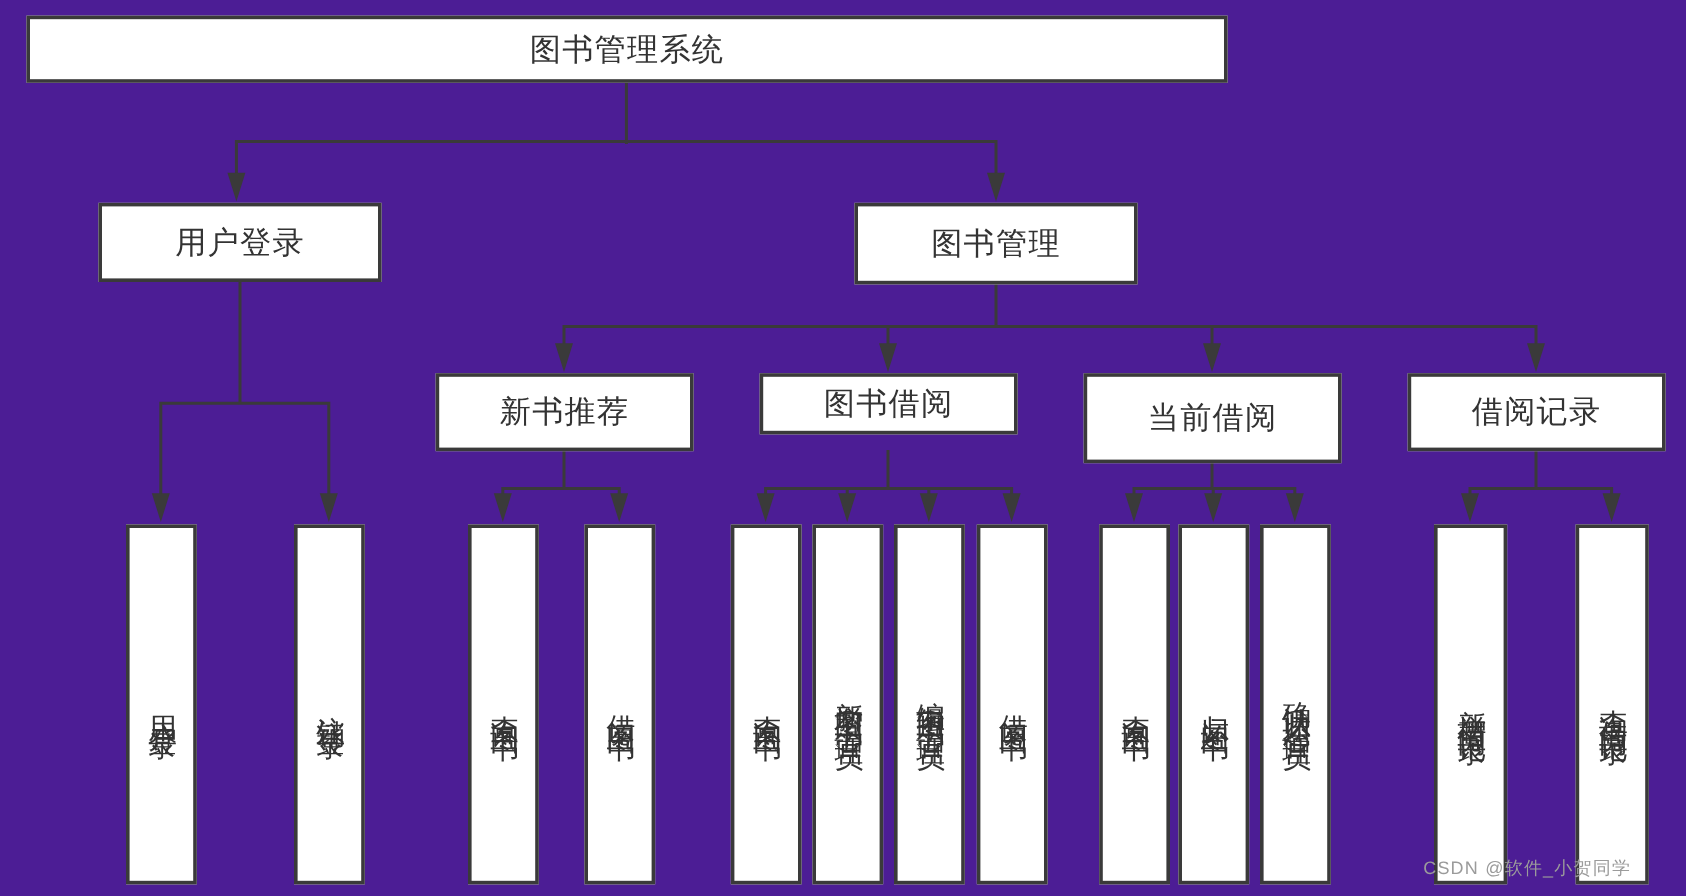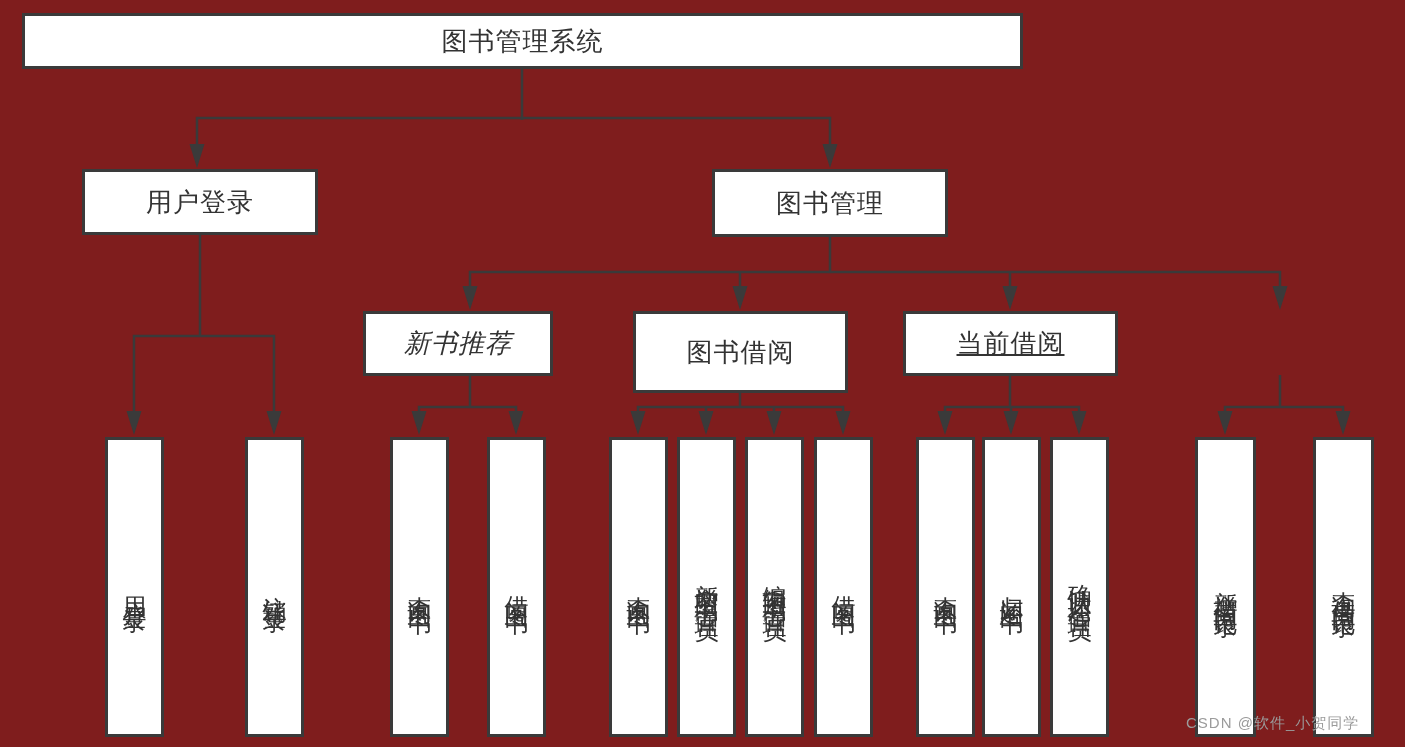--- a/index.html
+++ b/index.html
@@ -6,7 +6,7 @@
   .stage{
     position:relative;
     width:1405px;height:747px;
-    background:#7f1d1d;
+    background:#4c1d95;
     font-family:"Liberation Sans",sans-serif;
     color:#333333;
     overflow:hidden;

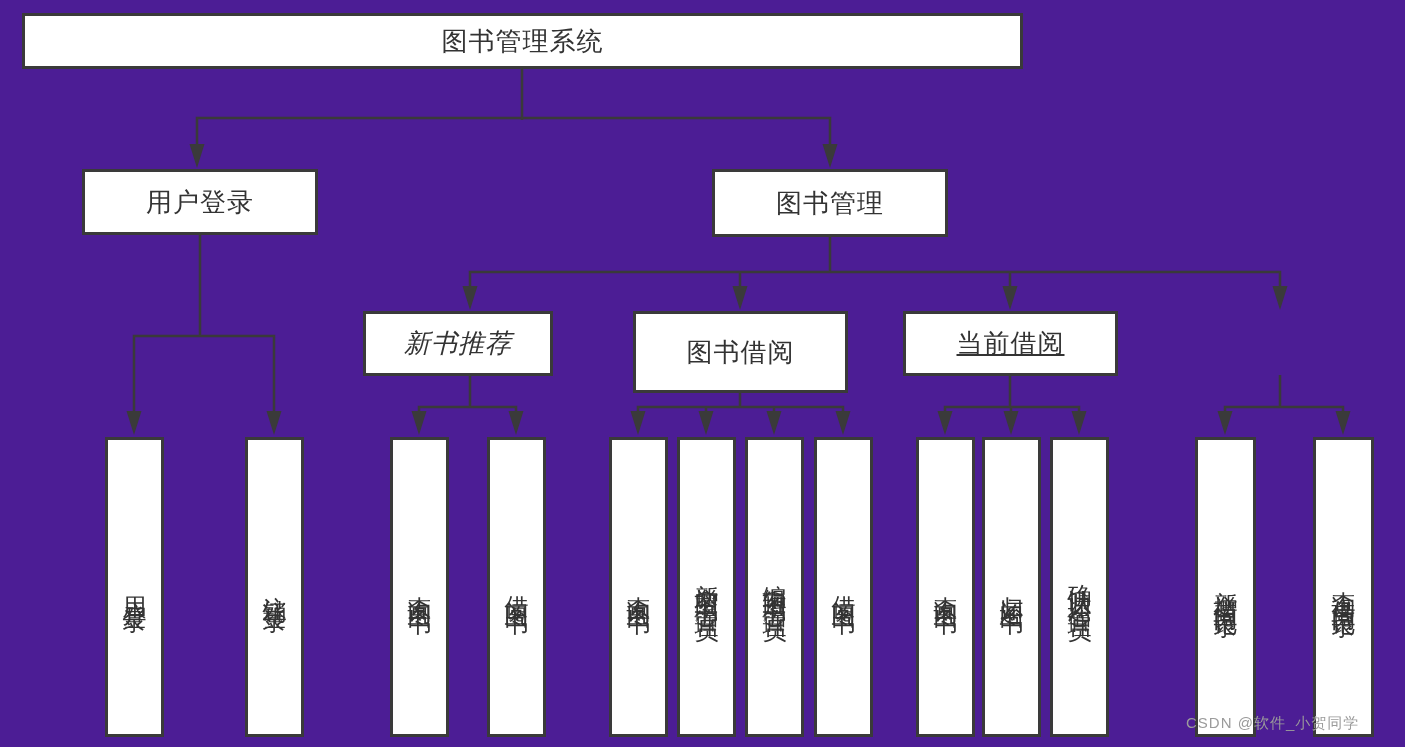--- a/index.html
+++ b/index.html
@@ -97,7 +97,7 @@
   <div class="hnode" style="left:82px;top:169px;width:236px;height:66px;">用户登录</div>
   <div class="hnode" style="left:712px;top:169px;width:236px;height:68px;">图书管理</div>
 
-  <div class="hnode" style="left:363px;top:311px;width:190px;height:65px;font-style:italic;">新书推荐</div>
+  <div class="hnode" style="left:363px;top:311px;width:215px;height:65px;">新书推荐</div>
   <div class="hnode" style="left:633px;top:311px;width:215px;height:82px;">图书借阅</div>
   <div class="hnode" style="left:903px;top:311px;width:215px;height:65px;text-decoration:underline;">当前借阅</div>
 

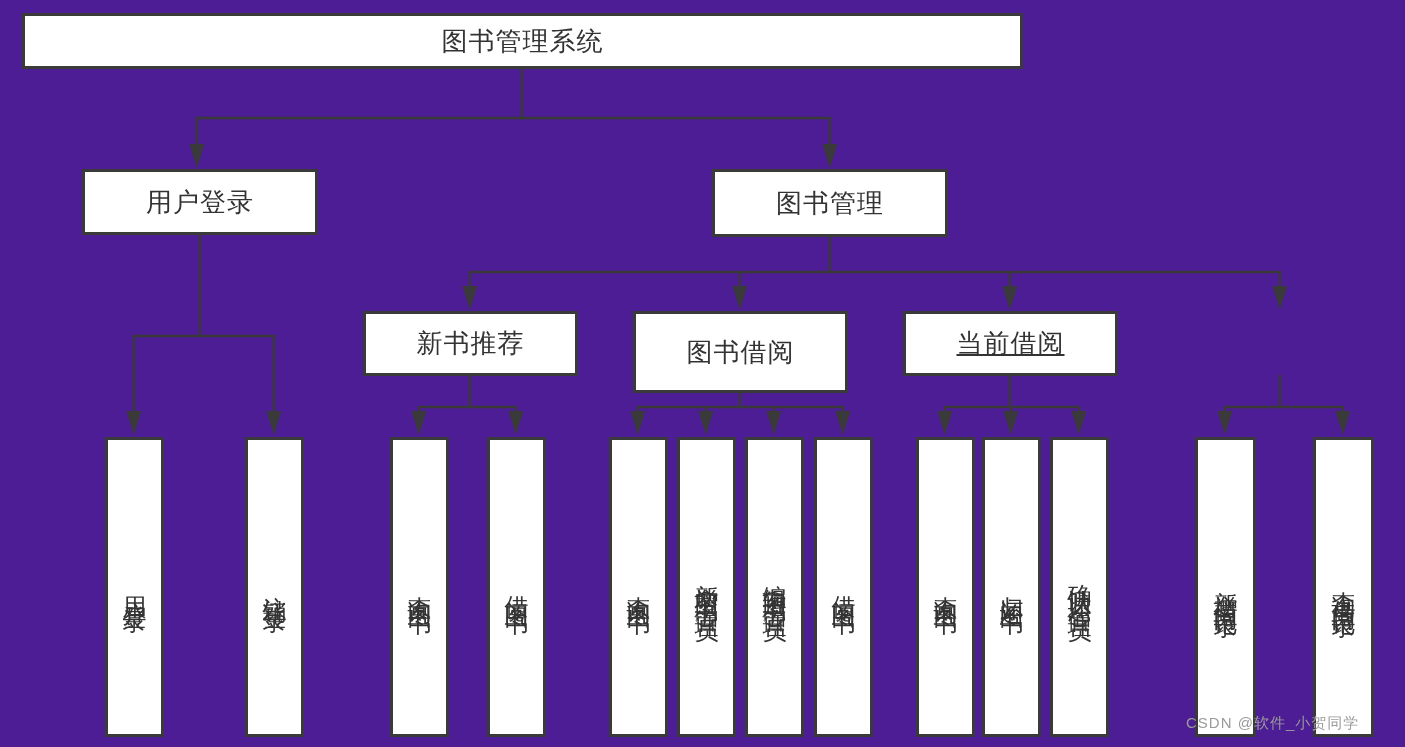--- a/index.html
+++ b/index.html
@@ -98,7 +98,7 @@
   <div class="hnode" style="left:712px;top:169px;width:236px;height:68px;">图书管理</div>
 
   <div class="hnode" style="left:363px;top:311px;width:215px;height:65px;">新书推荐</div>
-  <div class="hnode" style="left:633px;top:311px;width:215px;height:82px;">图书借阅</div>
+  <div class="hnode" style="left:633px;top:311px;width:215px;height:51px;">图书借阅</div>
   <div class="hnode" style="left:903px;top:311px;width:215px;height:65px;text-decoration:underline;">当前借阅</div>
 
   <div class="vnode" style="left:105px;width:59px;">用户登录</div>

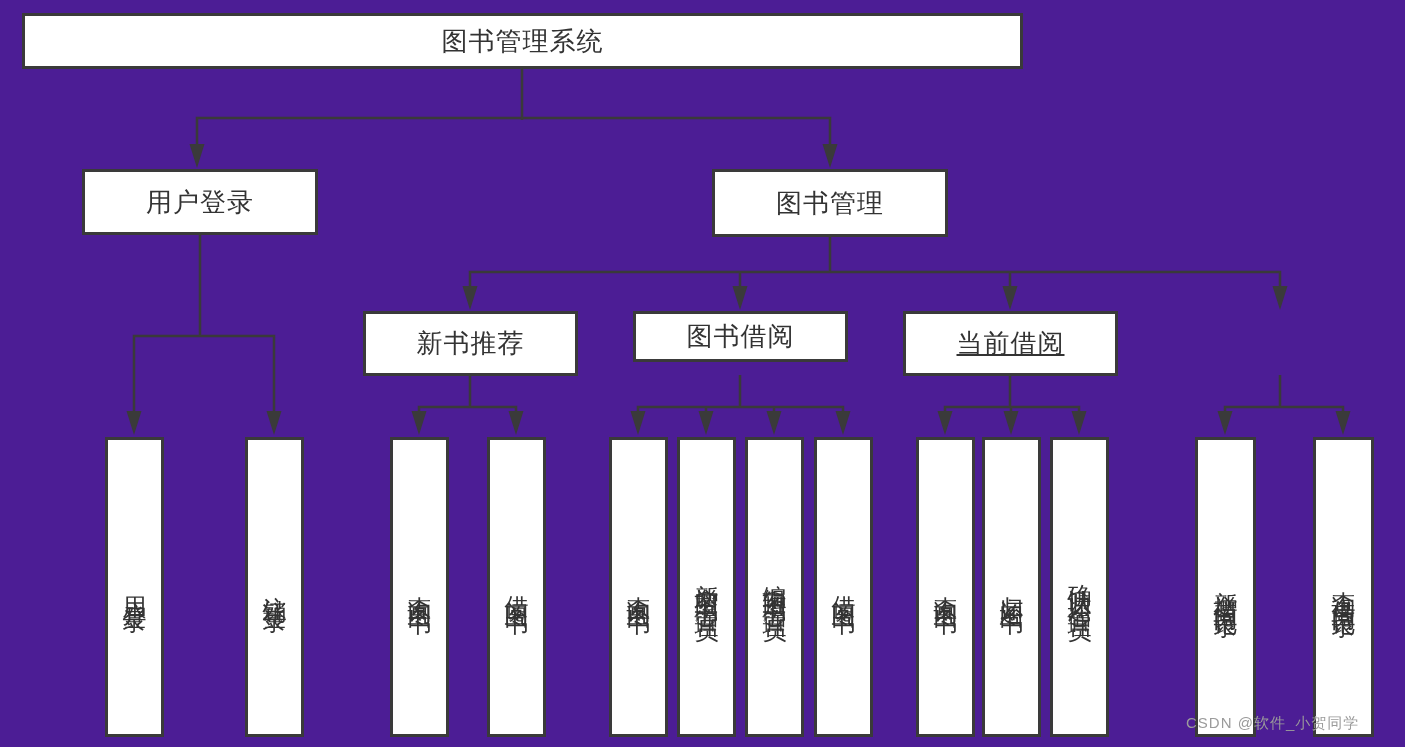--- a/index.html
+++ b/index.html
@@ -99,7 +99,7 @@
 
   <div class="hnode" style="left:363px;top:311px;width:215px;height:65px;">新书推荐</div>
   <div class="hnode" style="left:633px;top:311px;width:215px;height:51px;">图书借阅</div>
-  <div class="hnode" style="left:903px;top:311px;width:215px;height:65px;text-decoration:underline;">当前借阅</div>
+  <div class="hnode" style="left:903px;top:311px;width:215px;height:75px;">当前借阅</div>
 
   <div class="vnode" style="left:105px;width:59px;">用户登录</div>
   <div class="vnode" style="left:245px;width:59px;">注销登录</div>

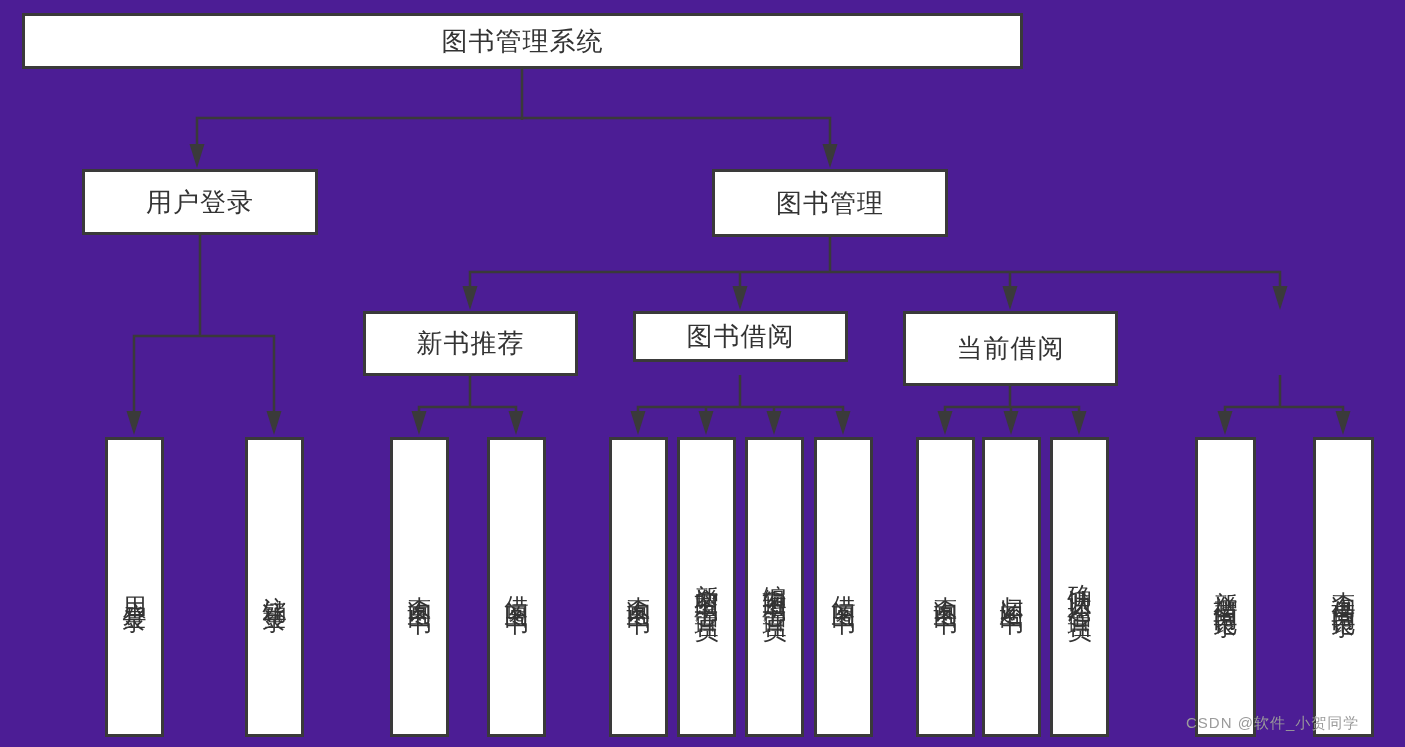--- a/index.html
+++ b/index.html
@@ -100,6 +100,7 @@
   <div class="hnode" style="left:363px;top:311px;width:215px;height:65px;">新书推荐</div>
   <div class="hnode" style="left:633px;top:311px;width:215px;height:51px;">图书借阅</div>
   <div class="hnode" style="left:903px;top:311px;width:215px;height:75px;">当前借阅</div>
+  <div class="hnode" style="left:1173px;top:311px;width:215px;height:65px;">借阅记录</div>
 
   <div class="vnode" style="left:105px;width:59px;">用户登录</div>
   <div class="vnode" style="left:245px;width:59px;">注销登录</div>

